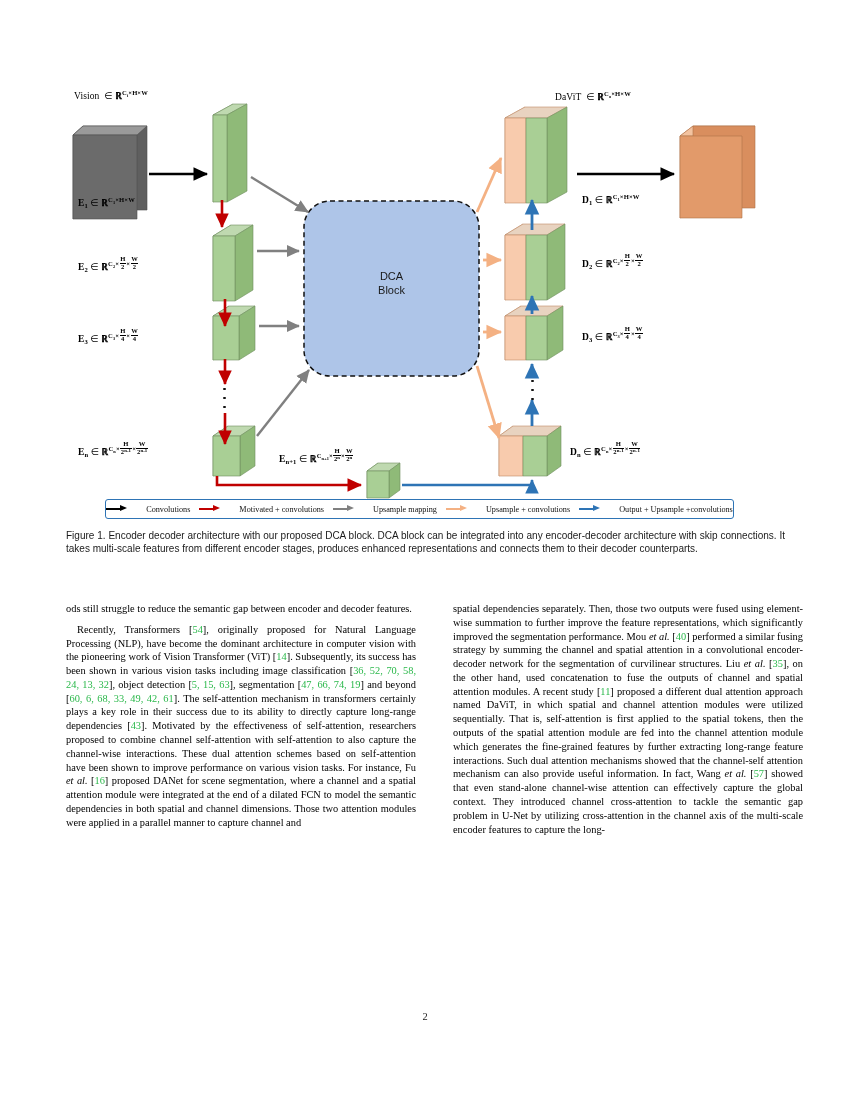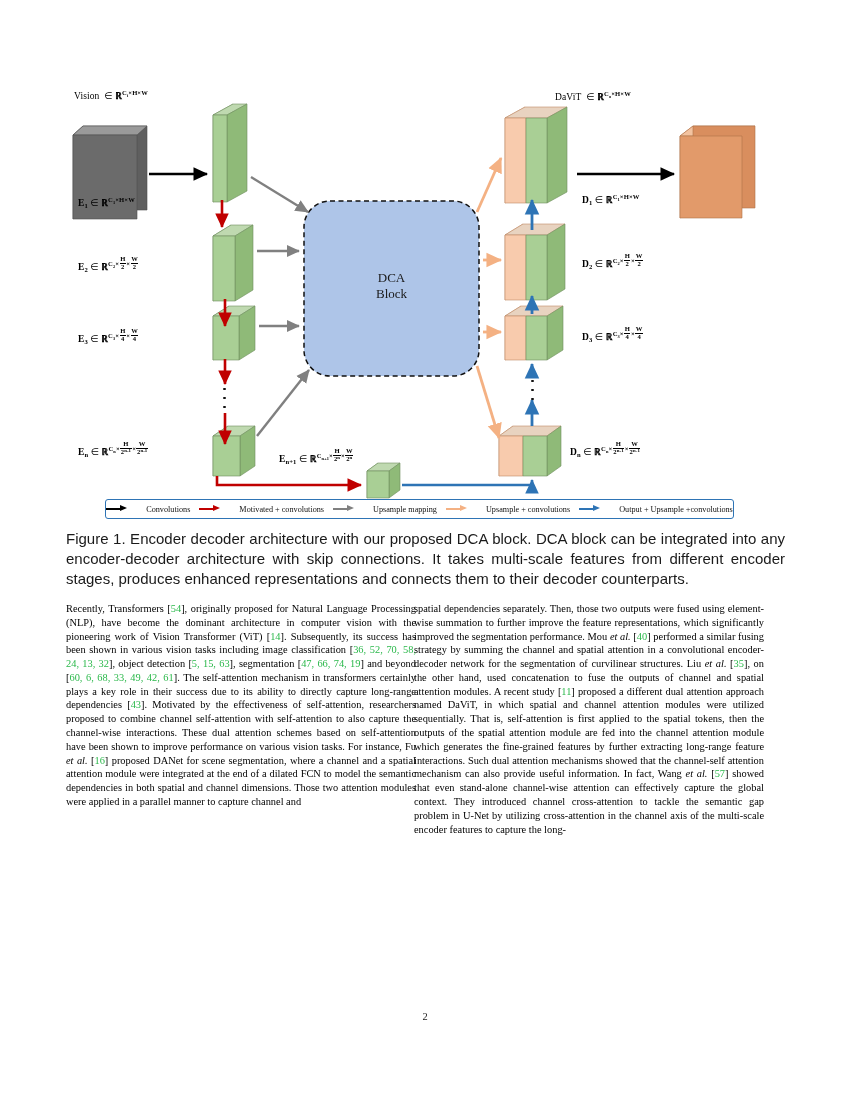--- a/index.html
+++ b/index.html
@@ -45,8 +45,8 @@
   #dca-text {
     position:absolute;
     text-align:center;
-    font-family:Liberation Serif, serif;
-    font-size:13px;
+    font-family:Liberation Sans, sans-serif;
+    font-size:11px;
     color:#1a1a1a;
     line-height:1.25;
     white-space:nowrap;

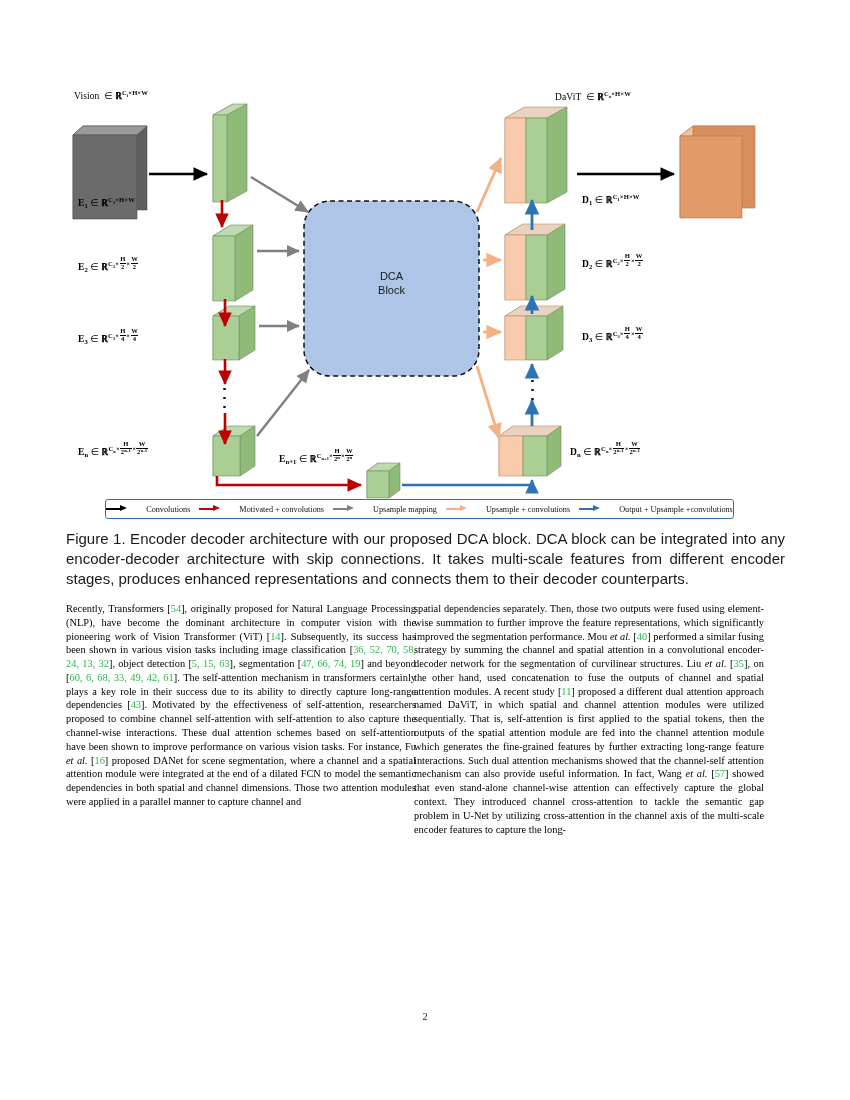--- a/index.html
+++ b/index.html
@@ -81,7 +81,7 @@
   
   #figure-caption {
     position:absolute; left:66px; top:529px; width:719px;
-    font-size:15px; line-height:1.33; text-align:justify;
+    font-size:10px; line-height:1.33; text-align:justify;
     font-family:"Liberation Sans", sans-serif;
     color:#1a1a1a;
   }

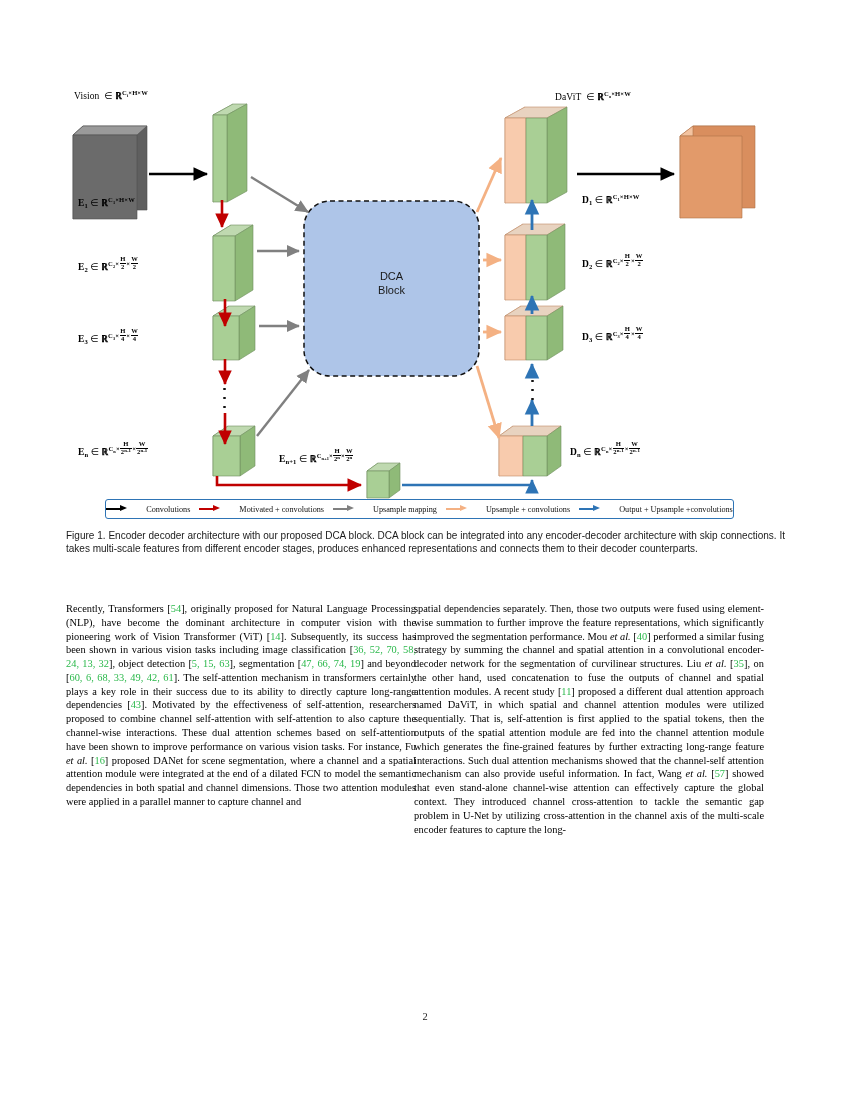--- a/index.html
+++ b/index.html
@@ -392,6 +392,7 @@
   <div id="figure-caption">Figure 1. Encoder decoder architecture with our proposed DCA block. DCA block can be integrated into any encoder-decoder architecture with skip connections. It takes multi-scale features from different encoder stages, produces enhanced representations and connects them to their decoder counterparts.</div>
 
   <div class="col" id="col-left">
+    <p><span>ods still struggle to reduce the semantic gap between encoder and decoder features.</span></p>
     <p><span>Recently, Transformers [</span><span class="cite">54</span><span>], originally proposed for Natural Language Processing (NLP), have become the dominant architecture in computer vision with the pioneering work of Vision Transformer (ViT) [</span><span class="cite">14</span><span>]. Subsequently, its success has been shown in various vision tasks including image classification [</span><span class="cite">36, 52, 70, 58, 24, 13, 32</span><span>], object detection [</span><span class="cite">5, 15, 63</span><span>], segmentation [</span><span class="cite">47, 66, 74, 19</span><span>] and beyond [</span><span class="cite">60, 6, 68, 33, 49, 42, 61</span><span>]. The self-attention mechanism in transformers certainly plays a key role in their success due to its ability to directly capture long-range dependencies [</span><span class="cite">43</span><span>]. Motivated by the effectiveness of self-attention, researchers proposed to combine channel self-attention with self-attention to also capture the channel-wise interactions. These dual attention schemes based on self-attention have been shown to improve performance on various vision tasks. For instance, Fu </span><span class="etal">et al.</span><span> [</span><span class="cite">16</span><span>] proposed DANet for scene segmentation, where a channel and a spatial attention module were integrated at the end of a dilated FCN to model the semantic dependencies in both spatial and channel dimensions. Those two attention modules were applied in a parallel manner to capture channel and</span></p>
   </div>
 

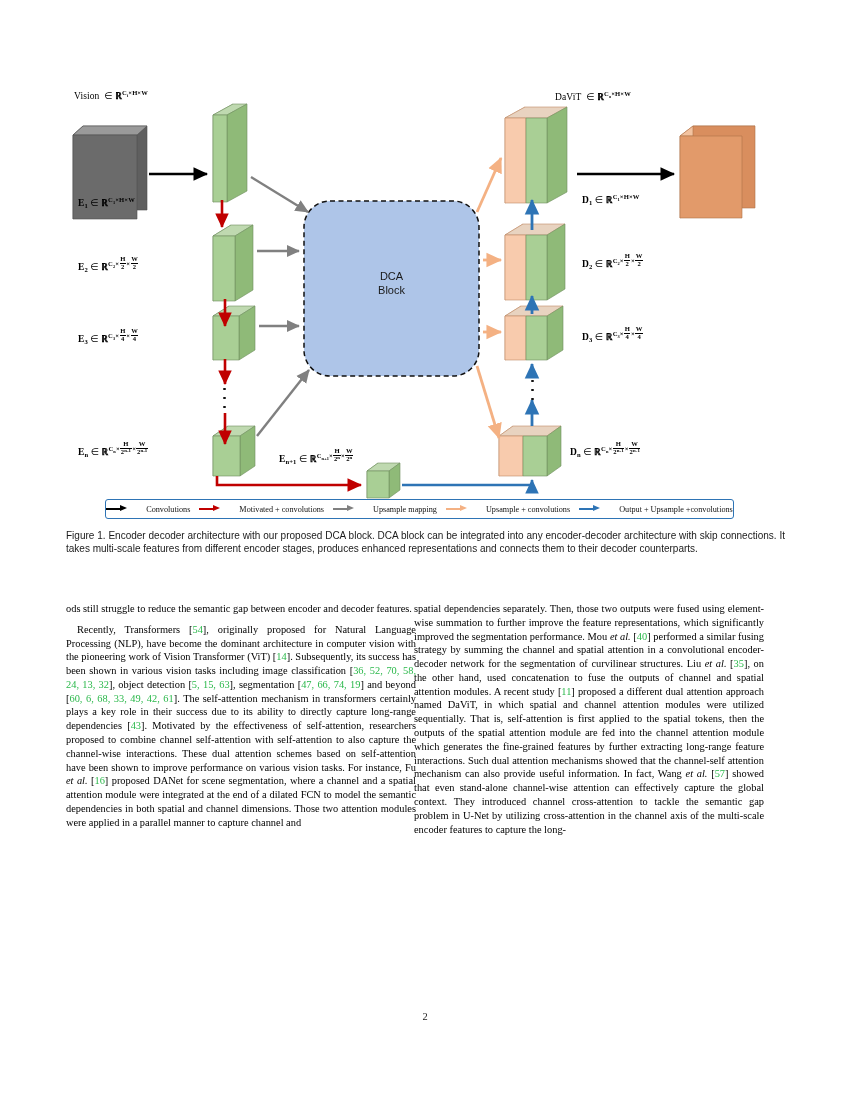--- a/index.html
+++ b/index.html
@@ -96,7 +96,7 @@
     hyphens:manual;
   }
   #col-left  { left:66px; }
-  #col-right { left:414px; }
+  #col-right { left:453px; }
   .col p { margin:0; }
   .col p + p { text-indent:11px; margin-top:7px; }
   .cite { color:#2ab84a; }

